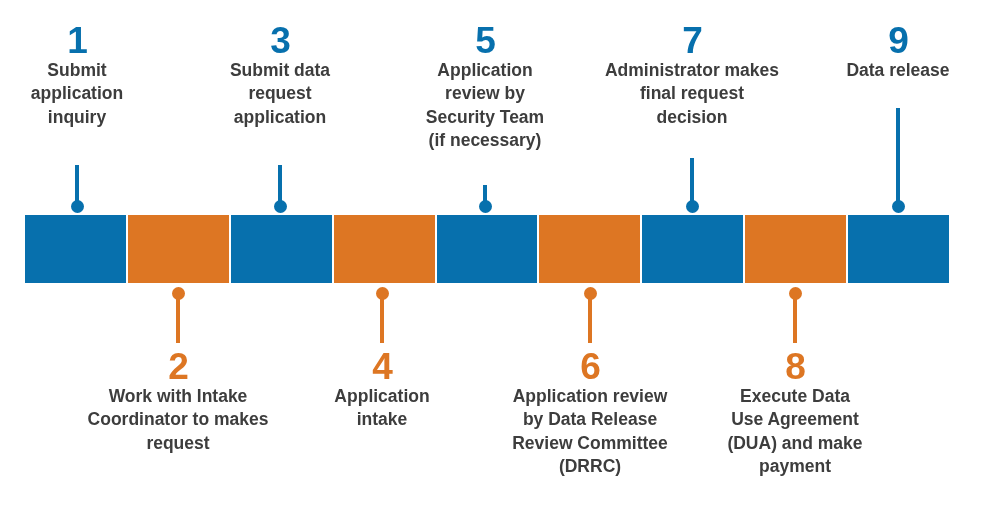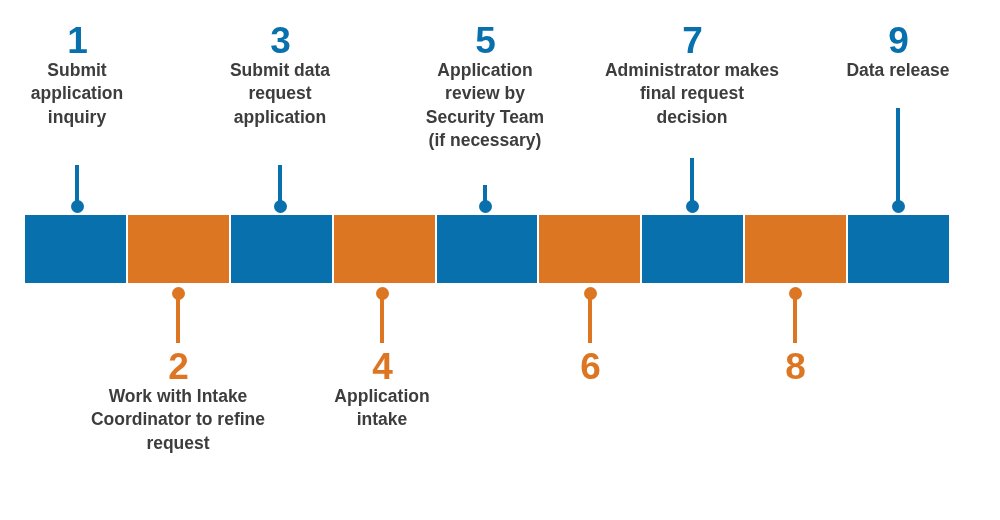--- a/index.html
+++ b/index.html
@@ -148,7 +148,7 @@
   <div class="step bottom" style="left:178px; top:348px;">
     <div class="num orange">2</div>
     <div class="label">Work with Intake
-Coordinator to refine
+Coordinator to makes
 request</div>
   </div>
 

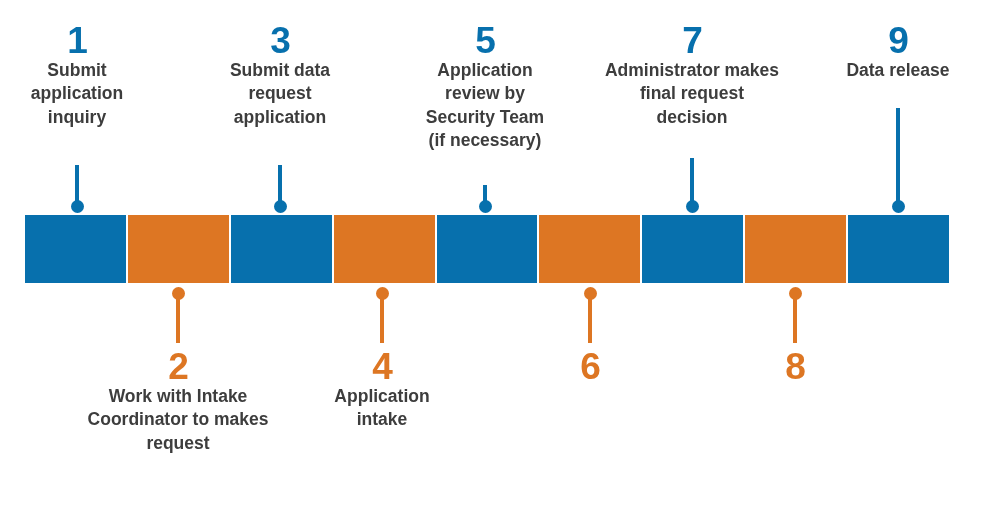--- a/index.html
+++ b/index.html
@@ -164,6 +164,10 @@
   <div class="stem orange" style="left:590px; top:291px; height:52px;"></div>
   <div class="step bottom" style="left:590px; top:348px;">
     <div class="num orange">6</div>
+    <div class="label">Application review
+by Data Release
+Review Committee
+(DRRC)</div>
   </div>
 
   <div class="dot orange" style="left:795px; top:287px;"></div>

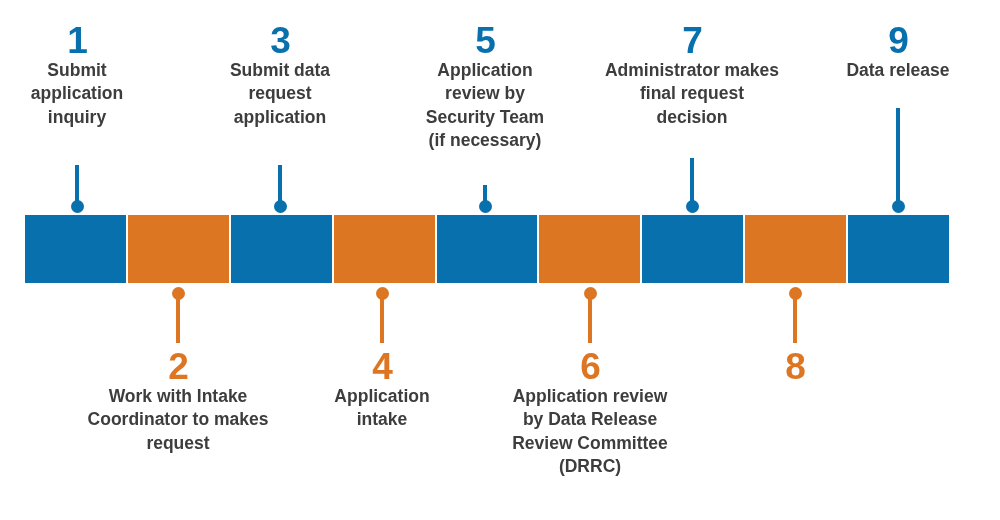--- a/index.html
+++ b/index.html
@@ -174,6 +174,10 @@
   <div class="stem orange" style="left:795px; top:291px; height:52px;"></div>
   <div class="step bottom" style="left:795px; top:348px;">
     <div class="num orange">8</div>
+    <div class="label">Execute Data
+Use Agreement
+(DUA) and make
+payment</div>
   </div>
 
 </div>

